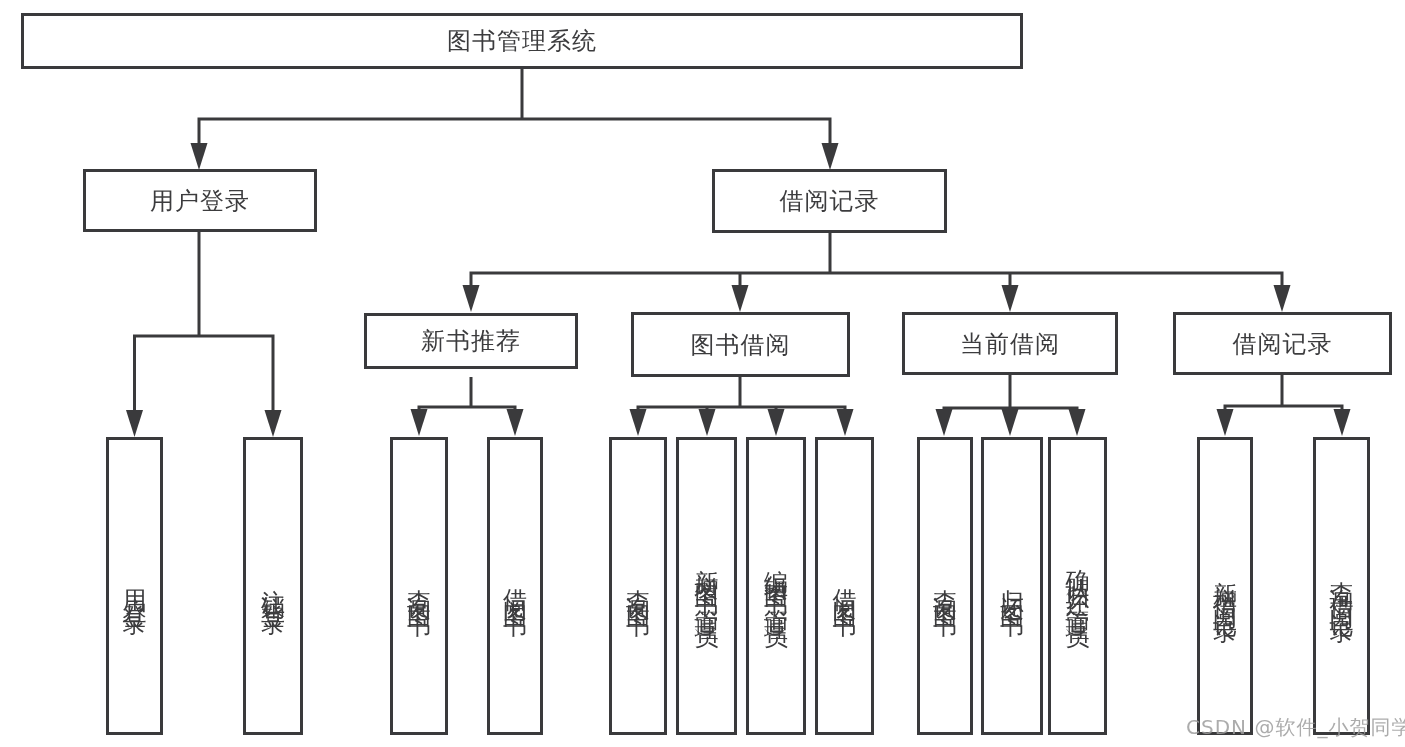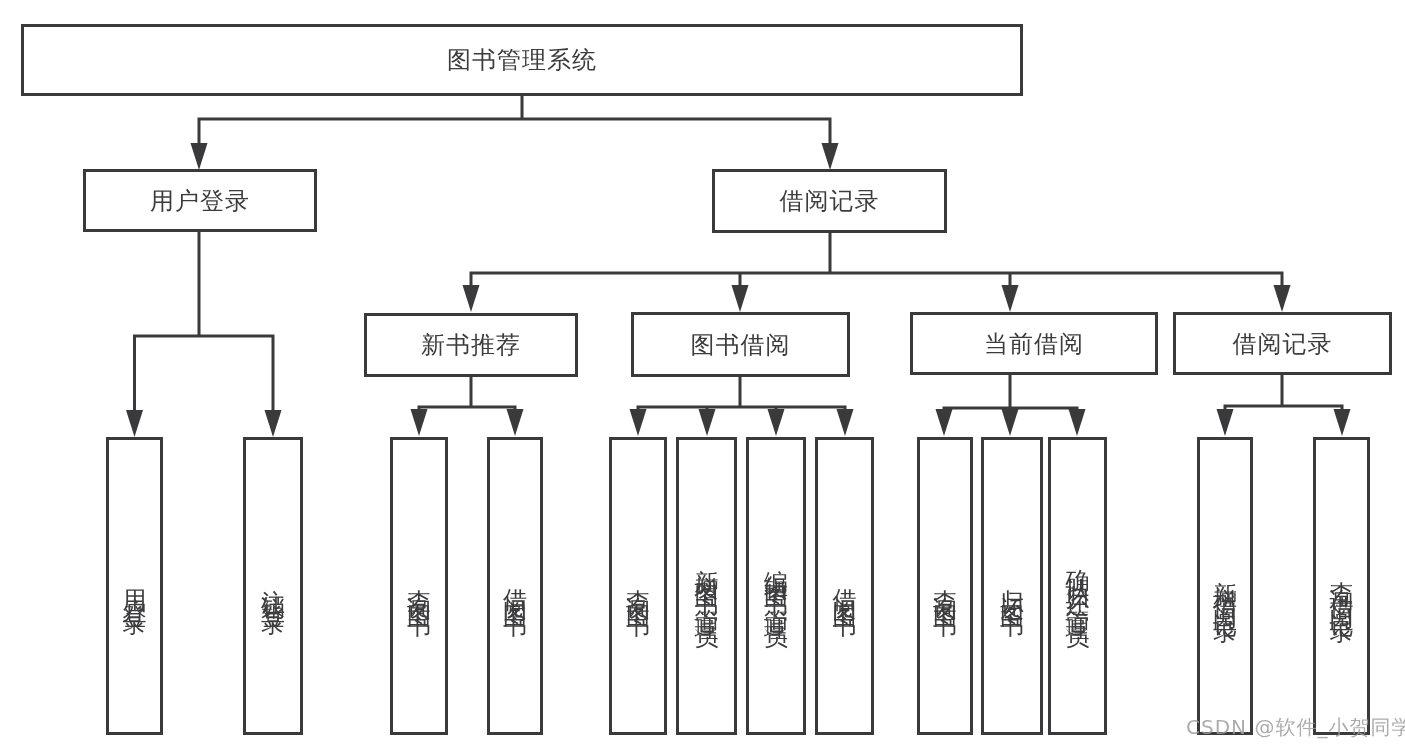--- a/index.html
+++ b/index.html
@@ -99,7 +99,7 @@
     </g>
   </svg>
 
-  <div class="node h-label" style="left:21px; top:24px; width:1002px; height:72px;">
+  <div class="node h-label" style="left:21px; top:13px; width:1002px; height:56px;">
     <span>图书管理系统</span>
   </div>
 

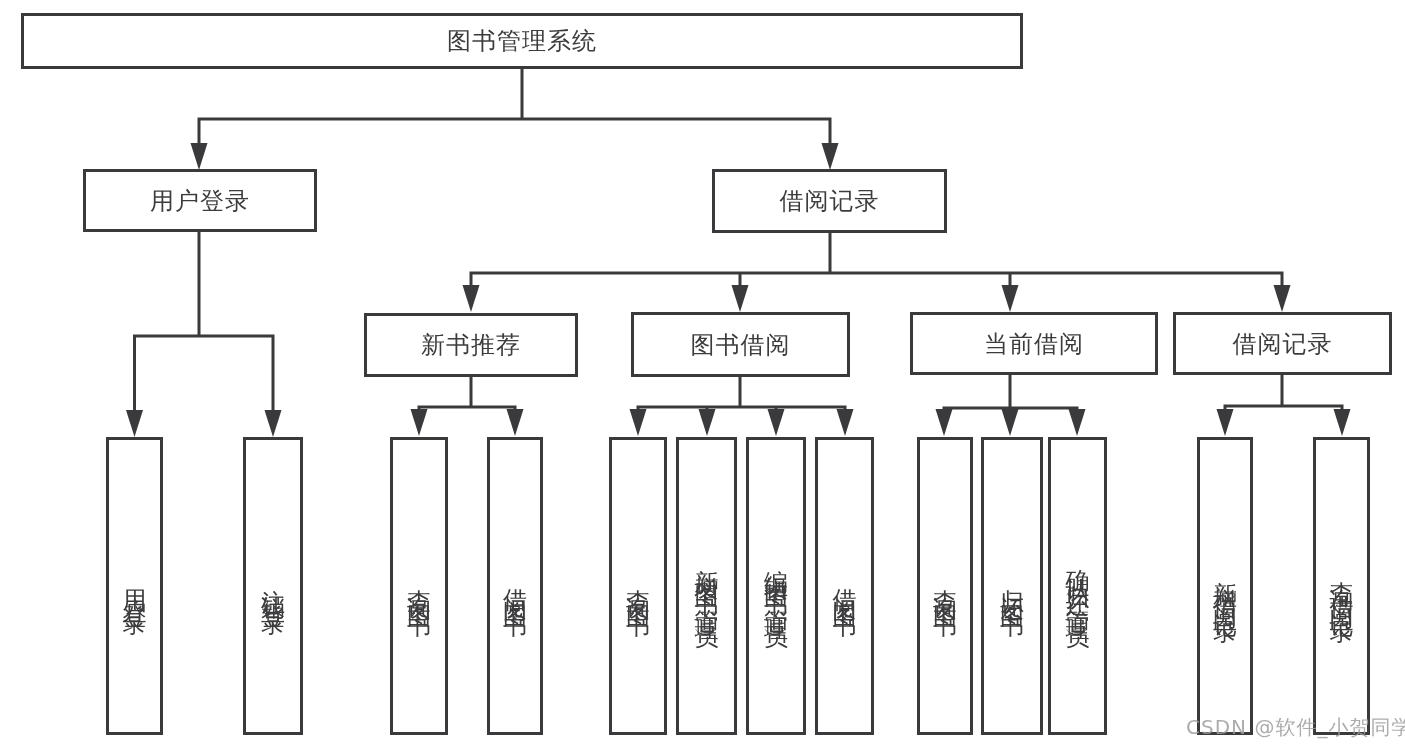--- a/index.html
+++ b/index.html
@@ -110,7 +110,7 @@
     <span>借阅记录</span>
   </div>
 
-  <div class="node h-label" style="left:364px; top:313px; width:214px; height:64px;">
+  <div class="node h-label" style="left:364px; top:313px; width:214px; height:56px;">
     <span>新书推荐</span>
   </div>
   <div class="node h-label" style="left:631px; top:312px; width:219px; height:65px;">

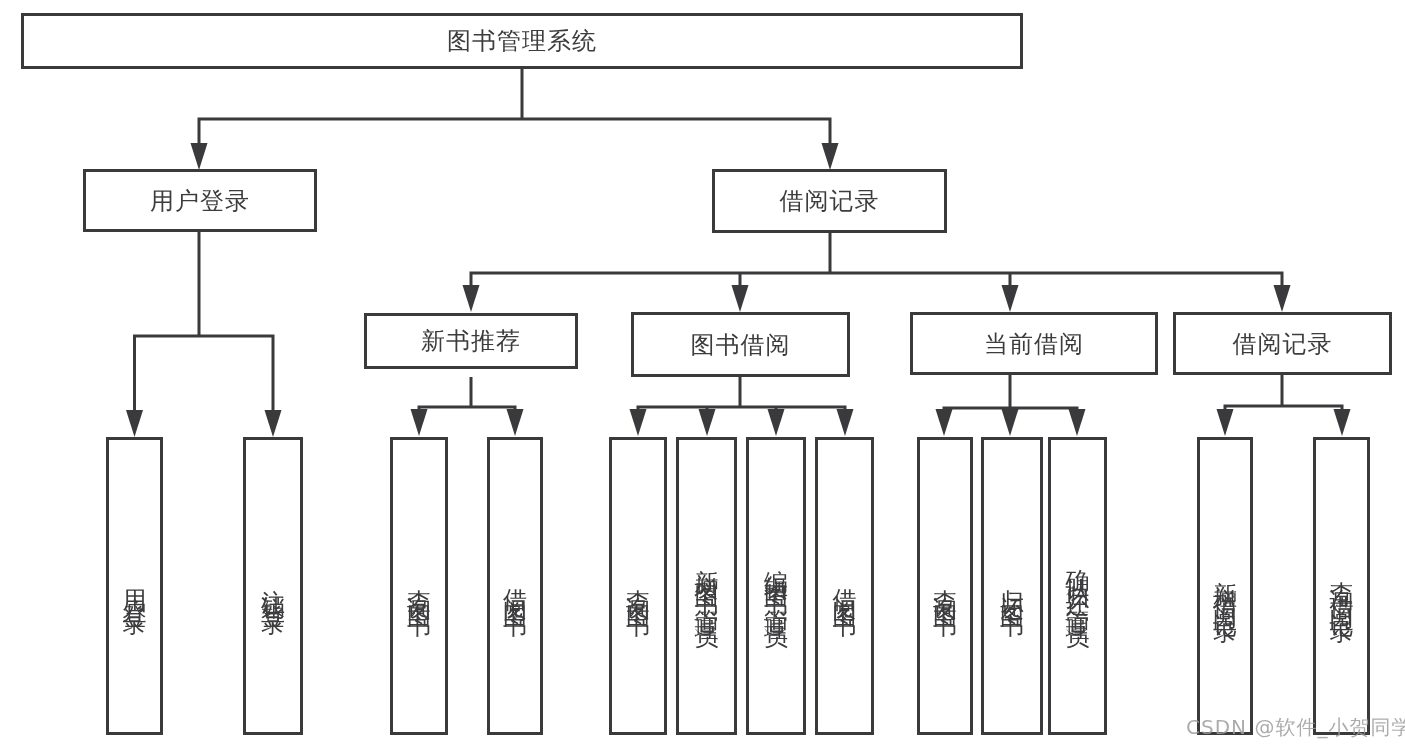--- a/index.html
+++ b/index.html
@@ -116,7 +116,7 @@
   <div class="node h-label" style="left:631px; top:312px; width:219px; height:65px;">
     <span>图书借阅</span>
   </div>
-  <div class="node h-label" style="left:902px; top:312px; width:248px; height:63px;margin-left:8px;">
+  <div class="node h-label" style="left:902px; top:312px; width:216px; height:63px;">
     <span>当前借阅</span>
   </div>
   <div class="node h-label" style="left:1173px; top:312px; width:219px; height:63px;">

